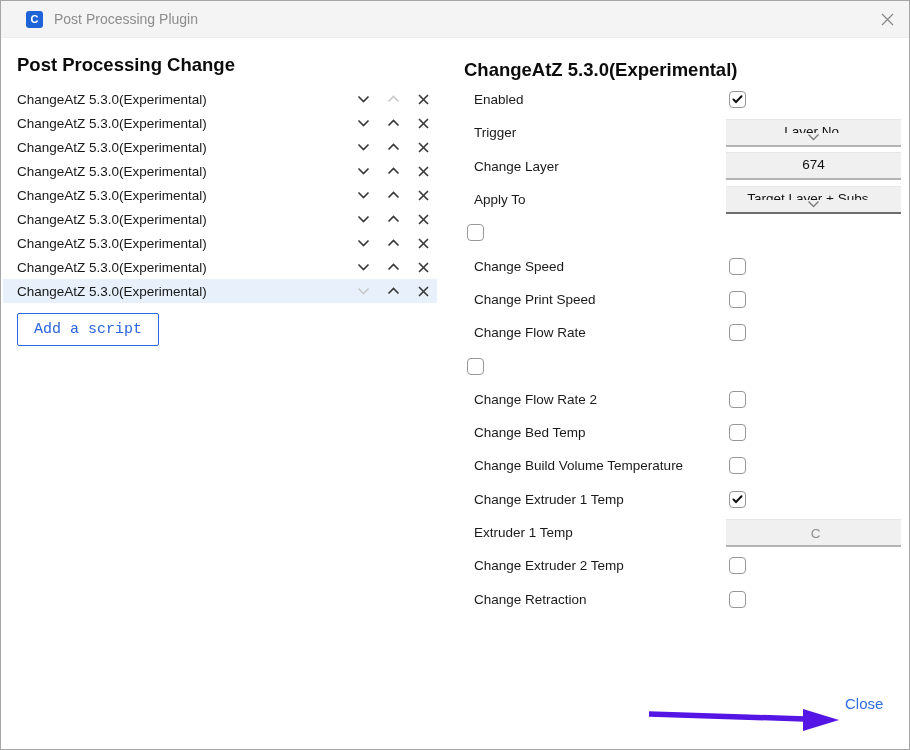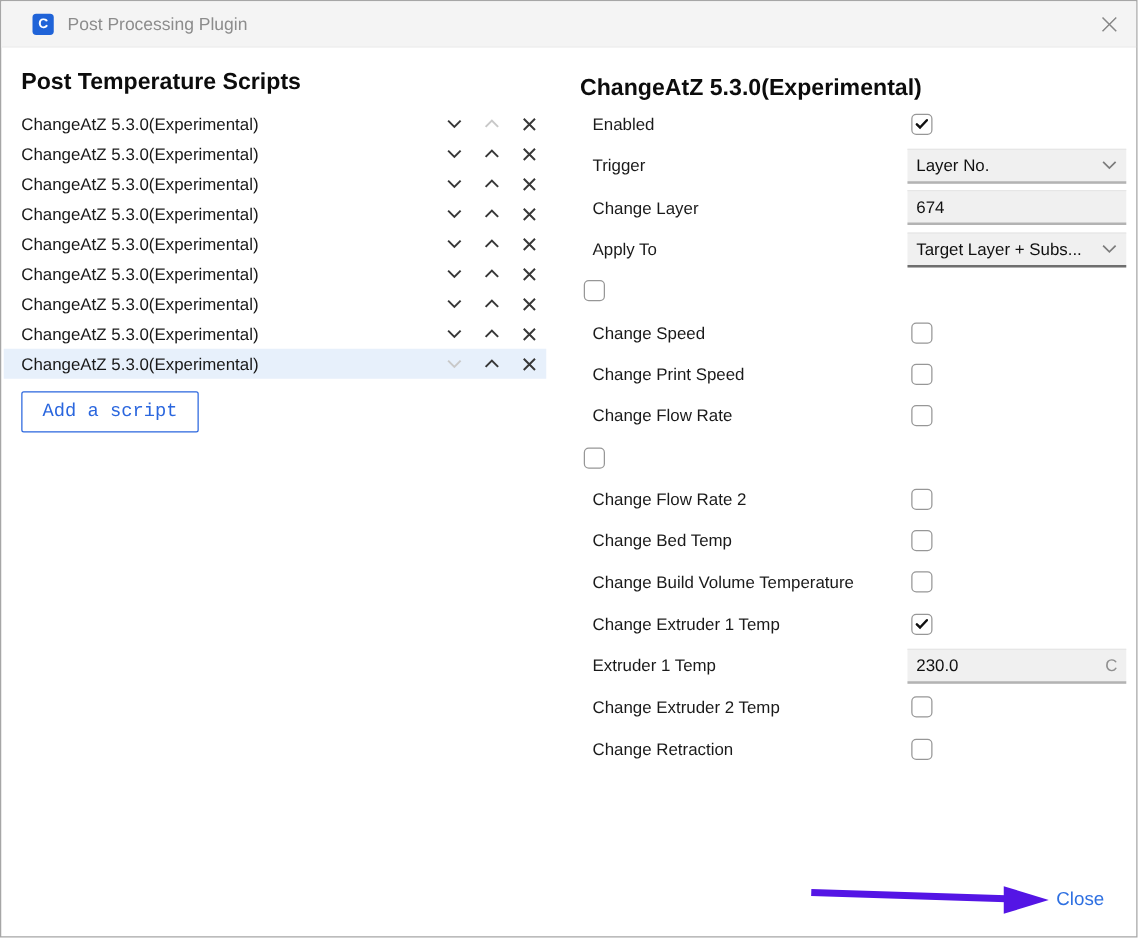--- a/index.html
+++ b/index.html
@@ -157,7 +157,7 @@
     </span>
   </div>
 
-  <div class="left-heading">Post Temperature Scripts</div>
+  <div class="left-heading">Post Processing Change</div>
 
   <div class="script-list" id="script-list">
   <div class="script-row">

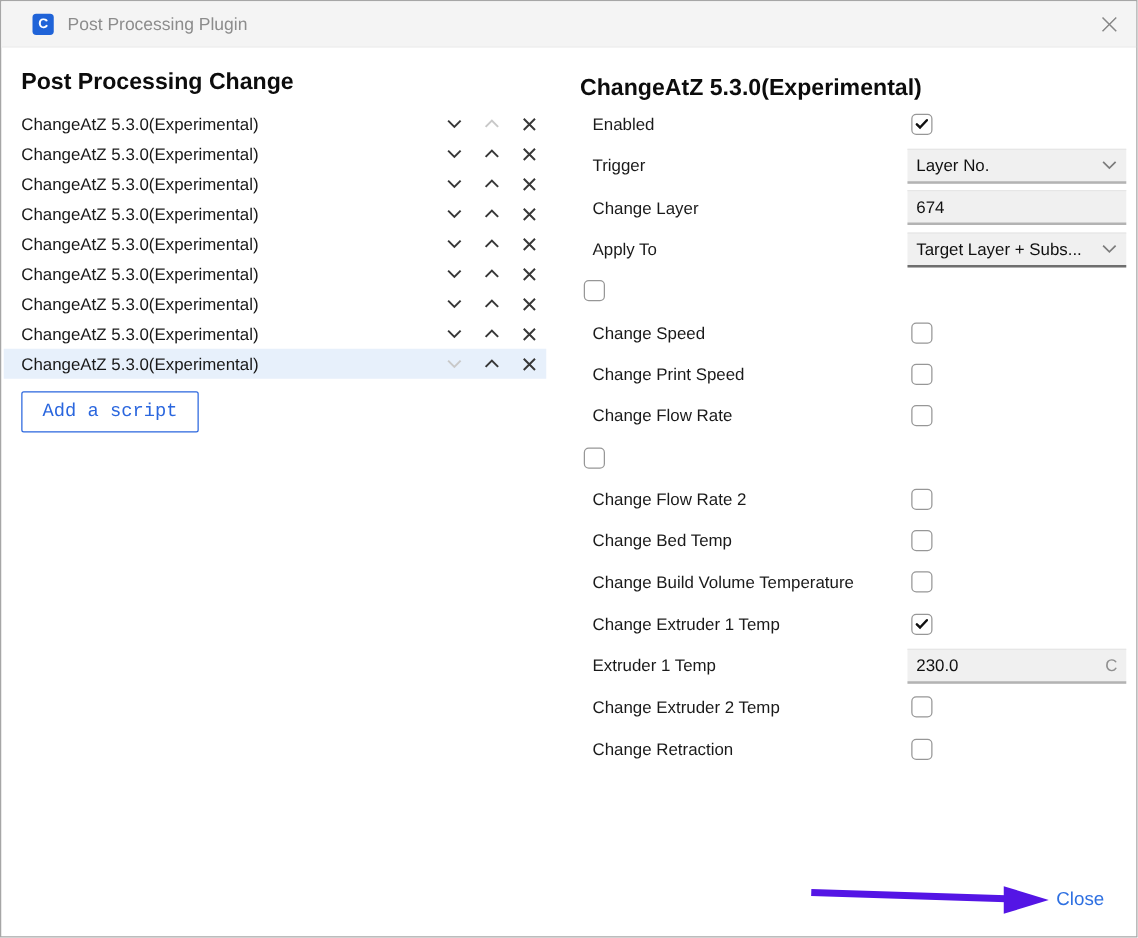--- a/index.html
+++ b/index.html
@@ -124,7 +124,7 @@
     border-bottom:2px solid #b3b3b3;
     display:flex;align-items:center;
     padding:4px 7px;
-    font-size:13.5px;color:#111;
+    font-size:13.5px;color:#111;flex-direction:column;
   }
   .field.focused{border-bottom-color:#6e6e6e;}
   .field .field-value{flex:1;white-space:nowrap;overflow:hidden;}

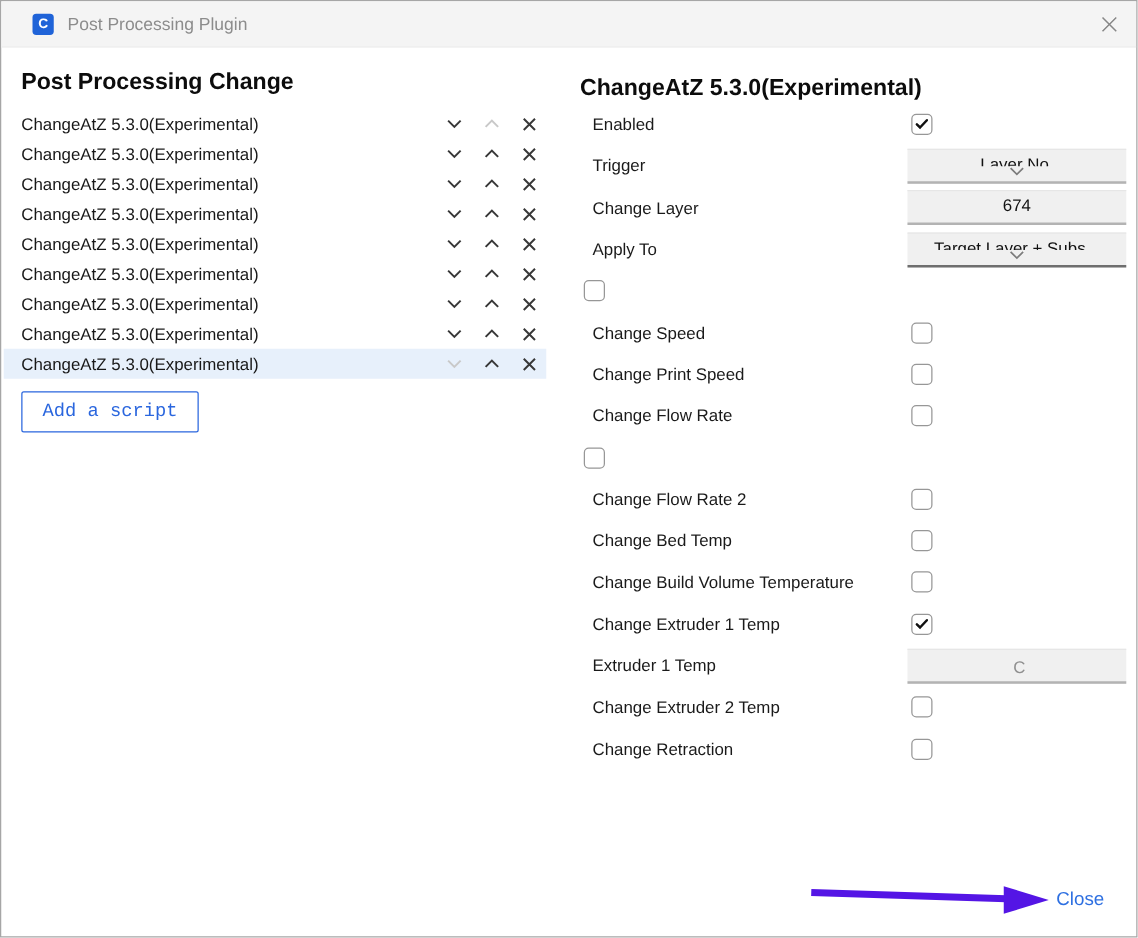--- a/index.html
+++ b/index.html
@@ -132,7 +132,7 @@
   .field .unit{color:#8f8f8f;margin-left:4px;}
   
   .close-link{
-    position:absolute;left:844px;top:710px;
+    position:absolute;left:844px;top:694px;
     font-size:15px;
     color:var(--close-link);
     text-decoration:none;

